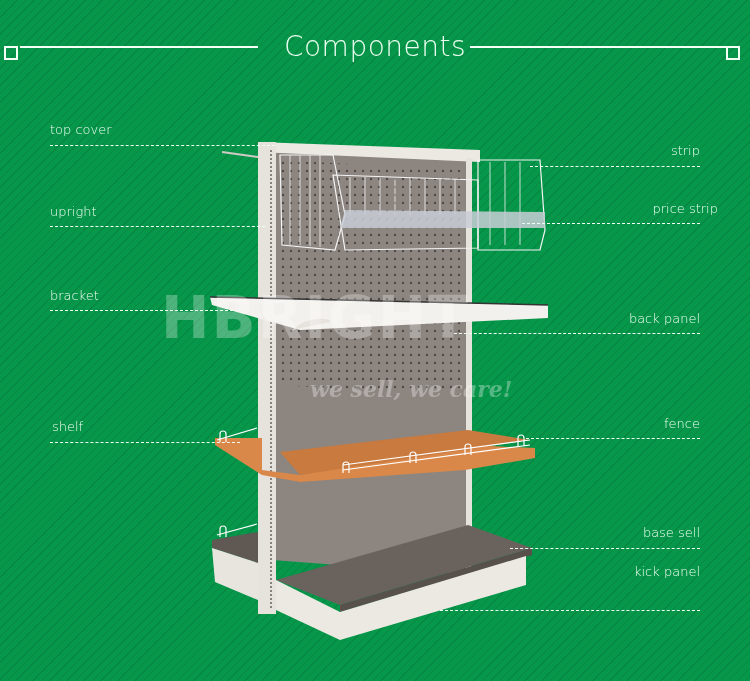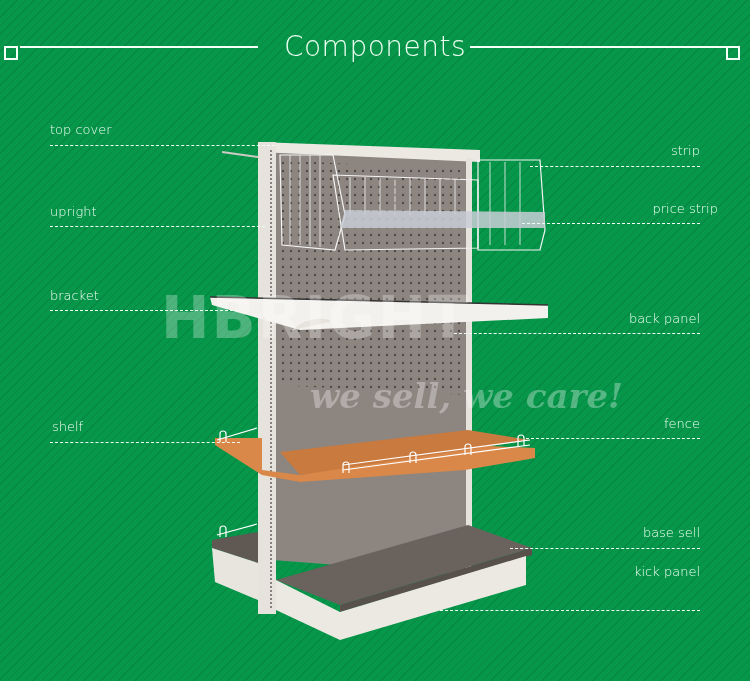--- a/index.html
+++ b/index.html
@@ -103,7 +103,7 @@
   </svg>
 
   <div class="wm" style="left:161px;top:272px;font-size:58px;letter-spacing:2px;margin-top:12px;">HBRIGHT</div>
-  <div class="wm2" style="left:310px;top:376px;font-size:34px;">we sell, we care!</div>
+  <div class="wm2" style="left:310px;top:376px;font-size:22px;">we sell, we care!</div>
 
   <div class="label" style="left:50px;top:122px;">top cover</div>
   <div class="dash" style="left:50px;top:145px;width:225px;"></div>

